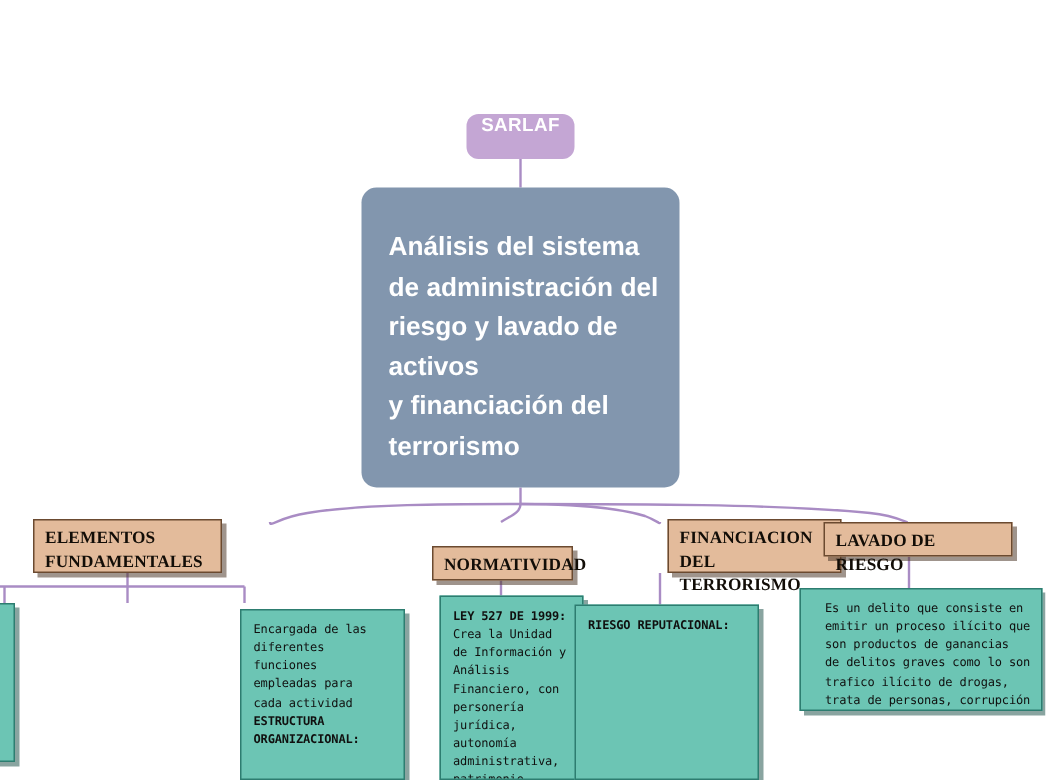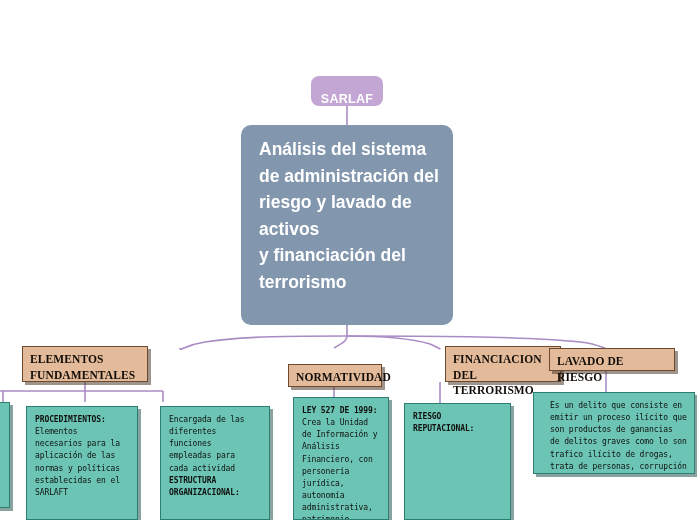--- a/index.html
+++ b/index.html
@@ -41,7 +41,7 @@
     font-weight: 600;
     letter-spacing: .3px;
     display: flex;
-    align-items: flex-end;
+    align-items: flex-start;
     justify-content: center;
     font-family: "Liberation Sans", sans-serif;
   }

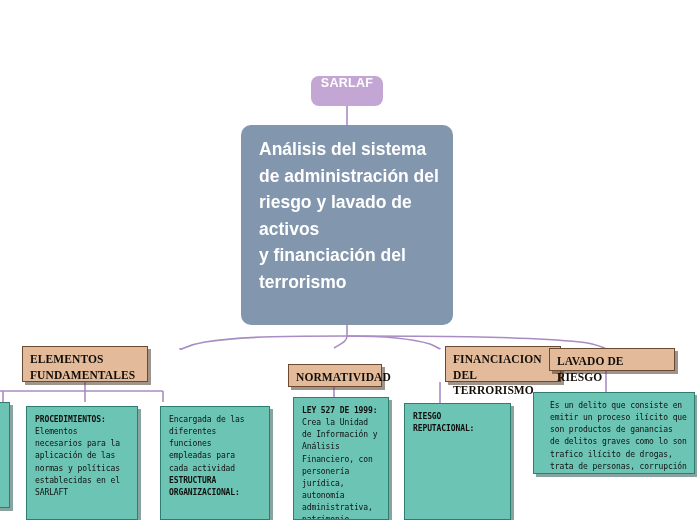--- a/index.html
+++ b/index.html
@@ -56,7 +56,7 @@
     background: #8296ae;
     border-radius: 10px;
     box-sizing: border-box;
-    padding: 11px 0 0 18px;
+    padding: 26px 0 0 18px;
   }
   .central-text {
     color: #ffffff;

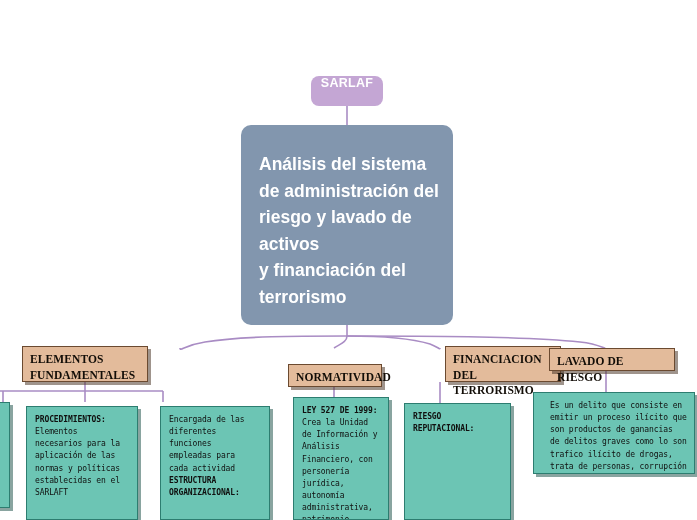--- a/index.html
+++ b/index.html
@@ -170,15 +170,6 @@
     <div class="leaf-text"></div>
   </div>
 
-  <div class="leaf-box" style="left:26px; top:406px; width:112px; height:114px;">
-    <div class="leaf-text" style="font-weight:bold;">PROCEDIMIENTOS:</div>
-    <div class="leaf-text">Elementos
-necesarios para la
-aplicación de las
-normas y políticas
-establecidas en el
-SARLAFT</div>
-  </div>
 
   <div class="leaf-box" style="left:160px; top:406px; width:110px; height:114px;">
     <div class="leaf-text">Encargada de las

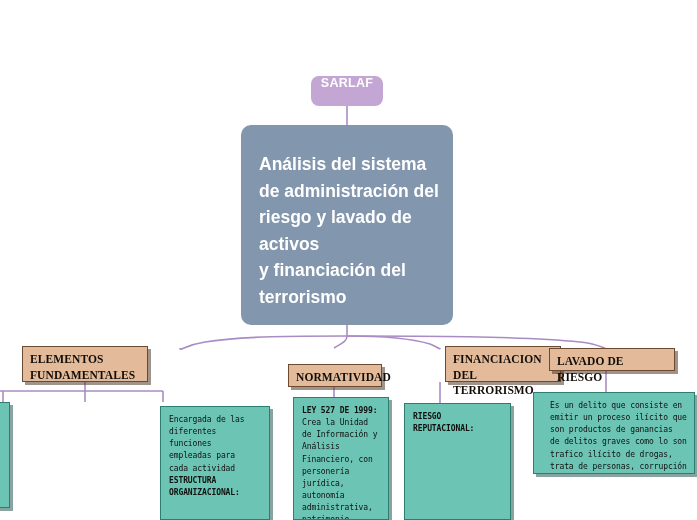--- a/index.html
+++ b/index.html
@@ -194,7 +194,7 @@
 patrimonio</div>
   </div>
 
-  <div class="leaf-box" style="left:404px; top:403px; width:107px; height:117px;">
+  <div class="leaf-box" style="left:383px; top:403px; width:123px; height:117px;">
     <div class="leaf-text" style="font-weight:bold;">RIESGO REPUTACIONAL:</div>
   </div>
 

